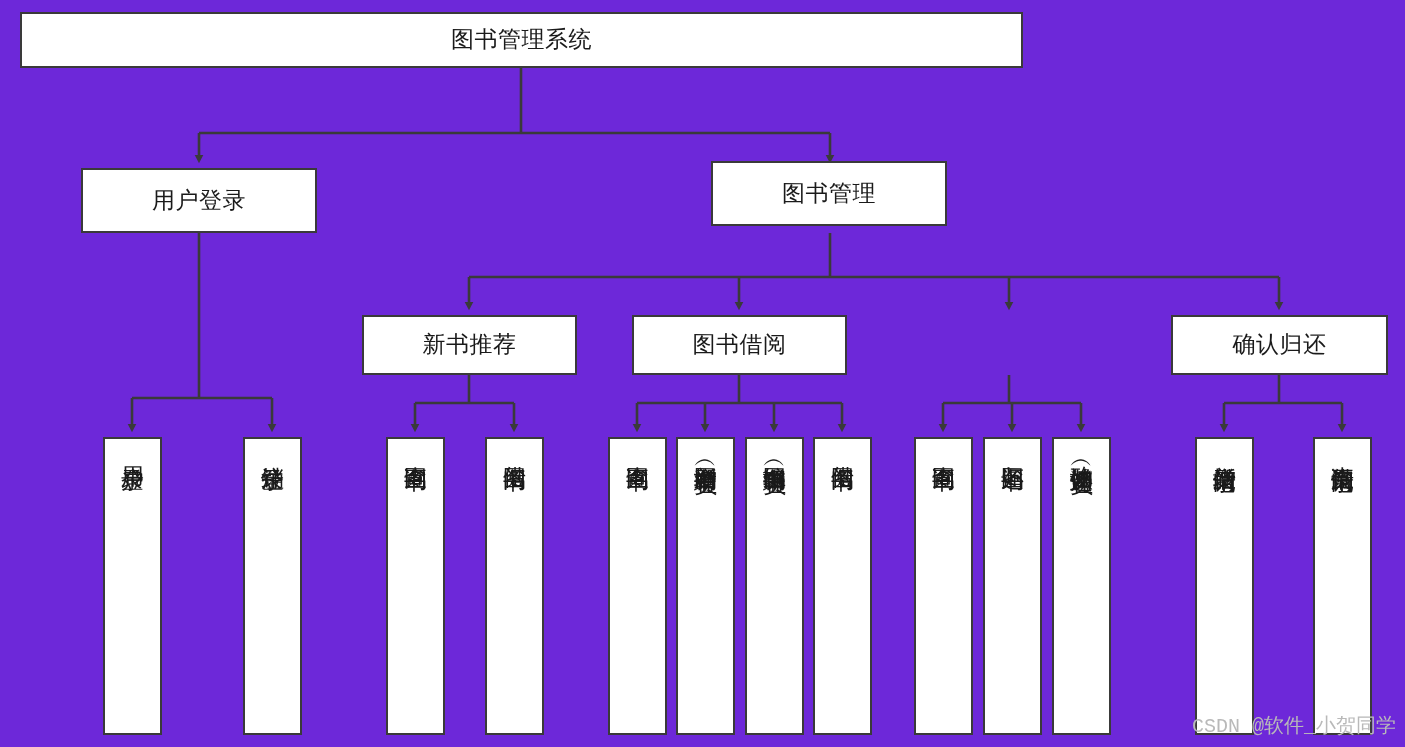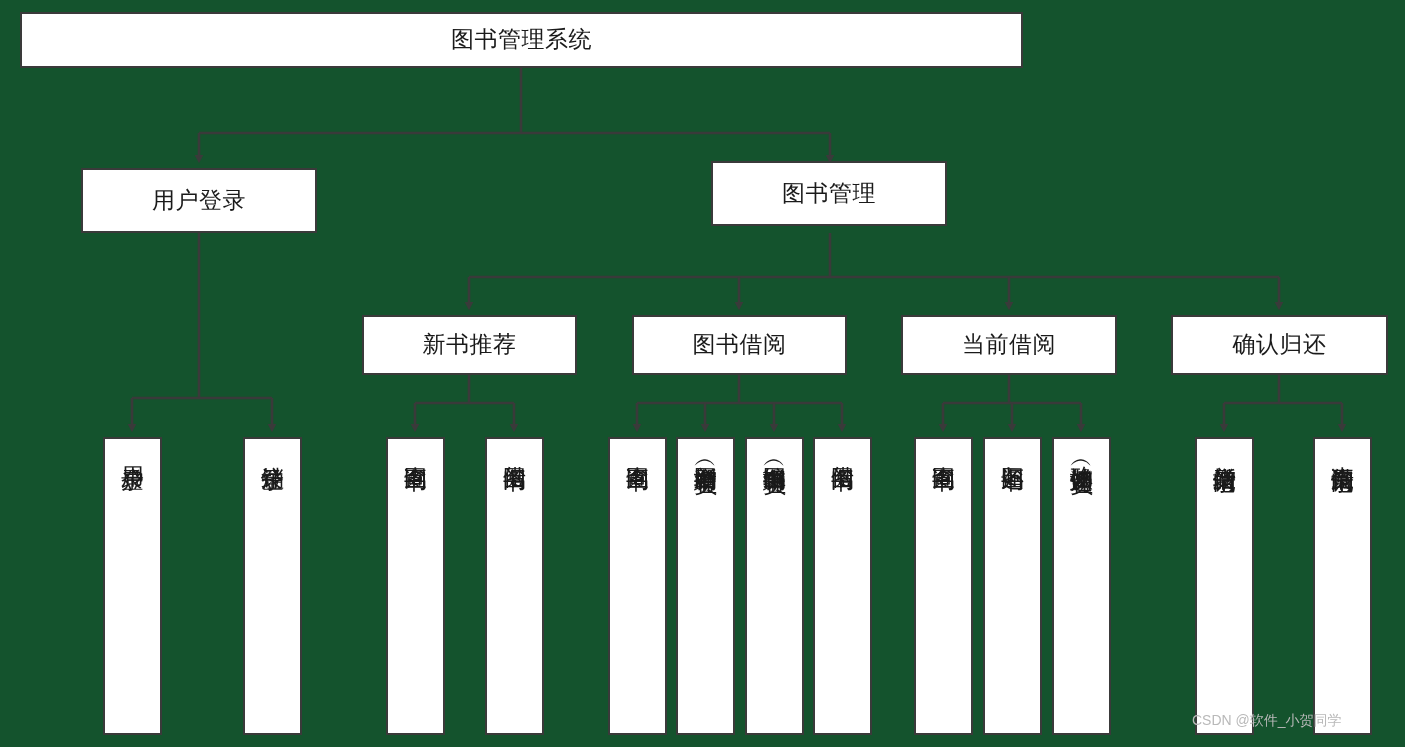--- a/index.html
+++ b/index.html
@@ -14,7 +14,7 @@
     position: relative;
     width: 1405px;
     height: 747px;
-    background: #14532d;
+    background: #6d28d9;
     overflow: hidden;
   }
   .node {

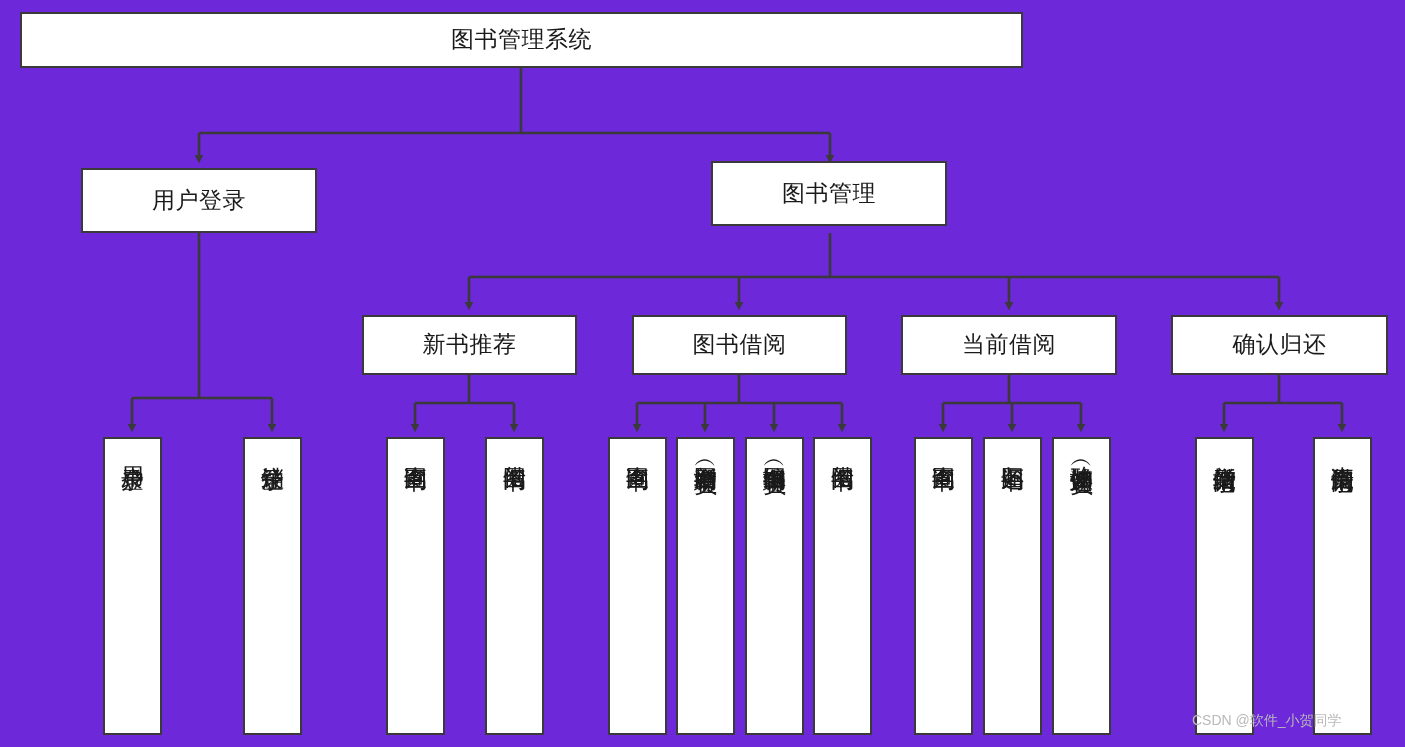--- a/index.html
+++ b/index.html
@@ -147,9 +147,6 @@
     <span class="label">新书推荐</span>
   </div>
 
-  <div class="node h" style="left:901px; top:315px; width:216px; height:60px;">
-    <span class="label">当前借阅</span>
-  </div>
 
   <div class="node h" style="left:1171px; top:315px; width:217px; height:60px;">
     <span class="label">确认归还</span>

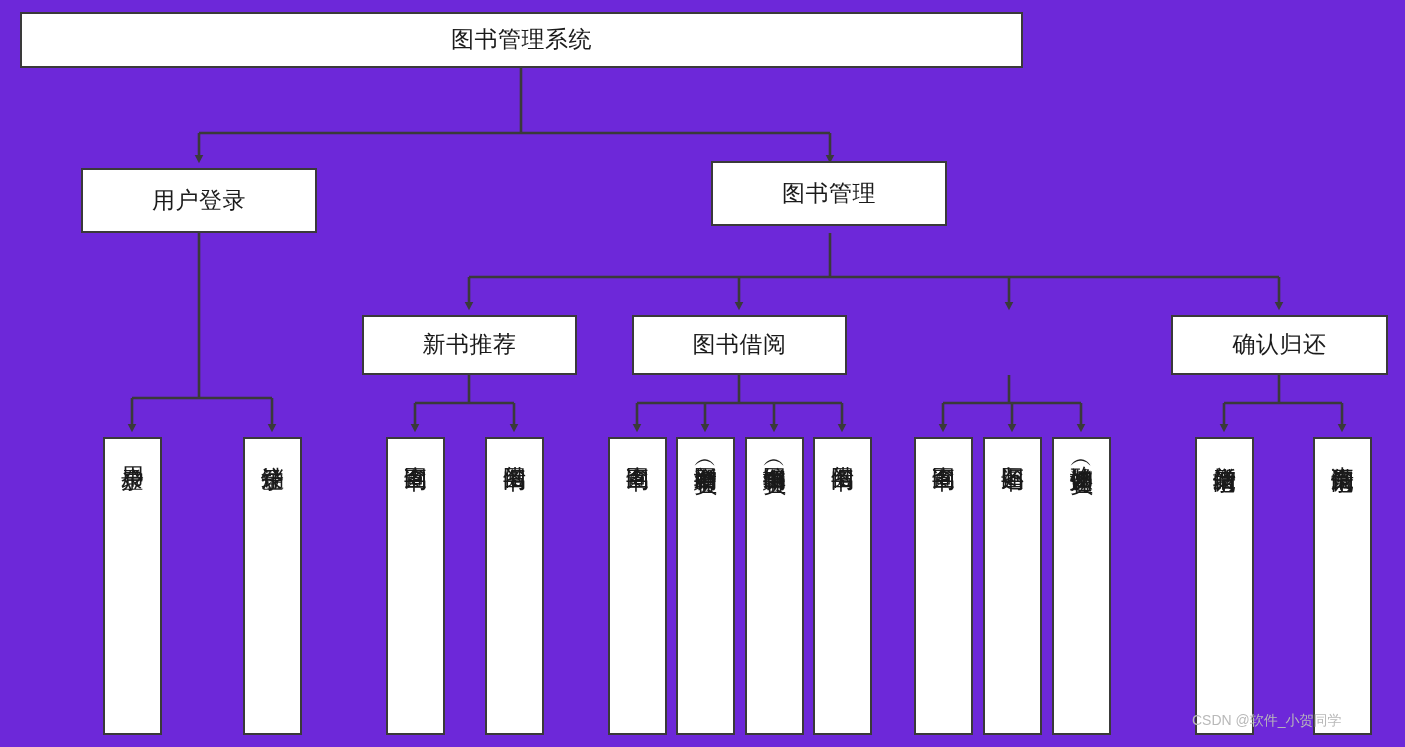--- a/index.html
+++ b/index.html
@@ -66,10 +66,10 @@
     position: absolute;
     left: 1192px;
     top: 712px;
-    font-size: 14px;
+    font-size: 20px;
     color: #b9b9b9;
     white-space: nowrap;
-    font-family: Liberation Sans, sans-serif;
+    font-family: Liberation Mono, monospace;
   }
 </style>
 </head>

